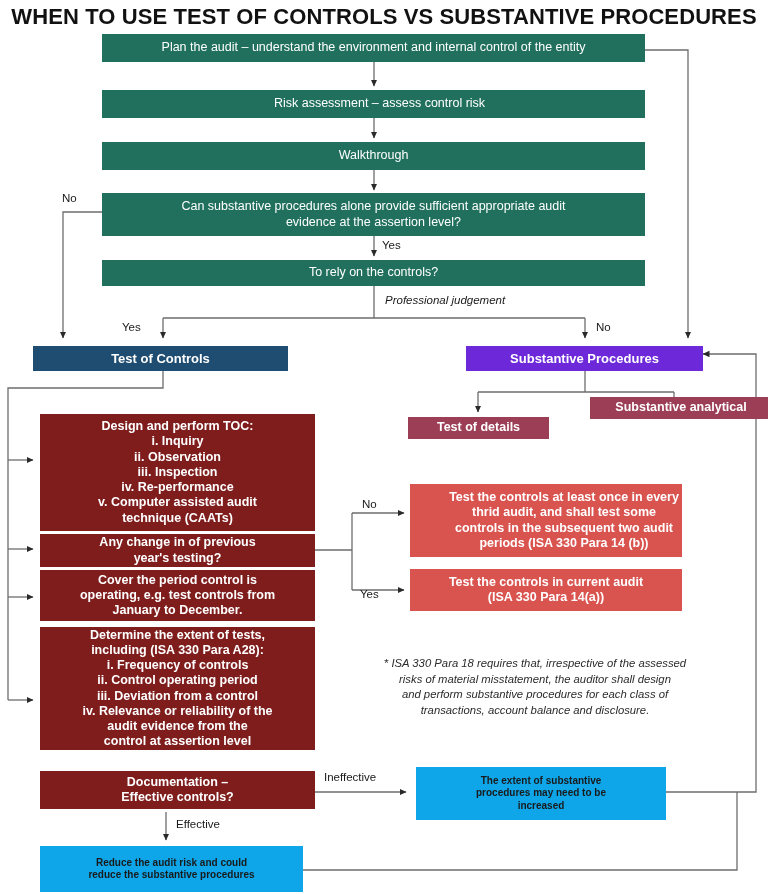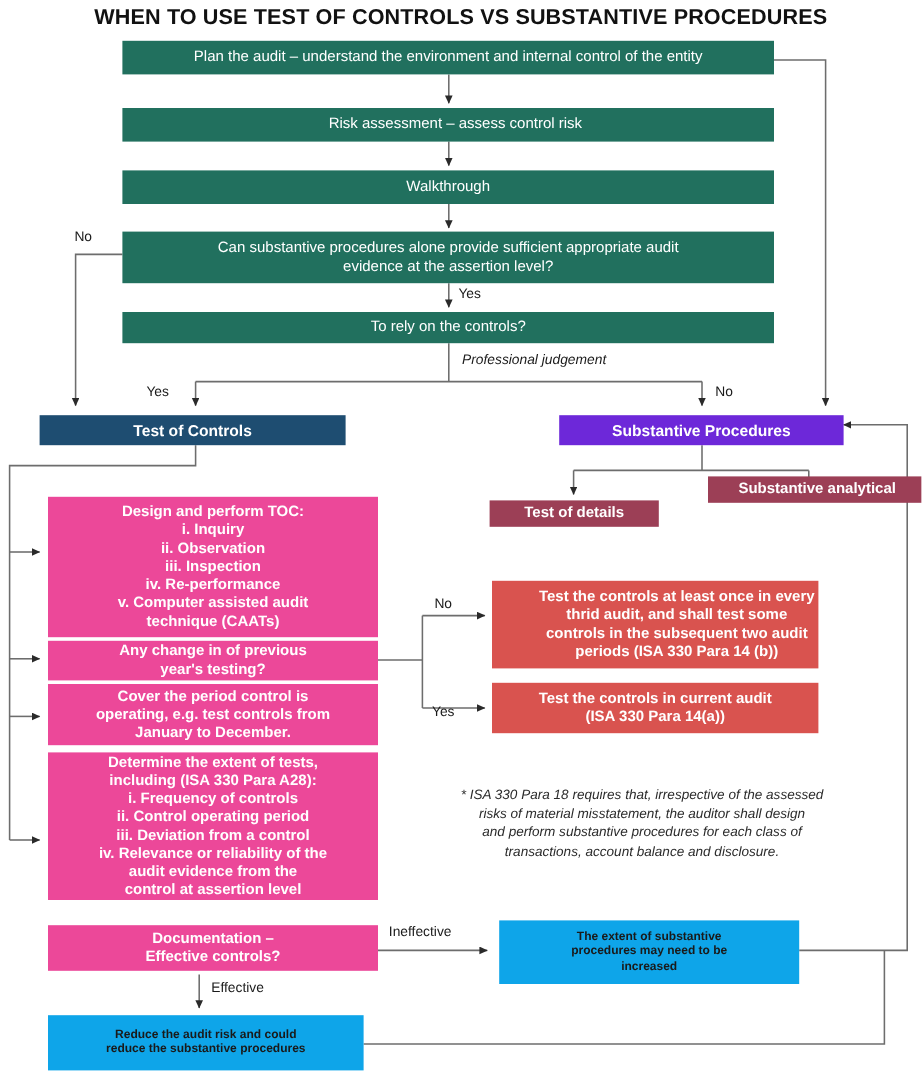--- a/index.html
+++ b/index.html
@@ -84,7 +84,7 @@
     top: 4px;
     width: 768px;
     text-align: center;
-    font-size: 18px;
+    font-size: 22px;
     font-weight: 700;
     letter-spacing: 0.1px;
     color: #111111;

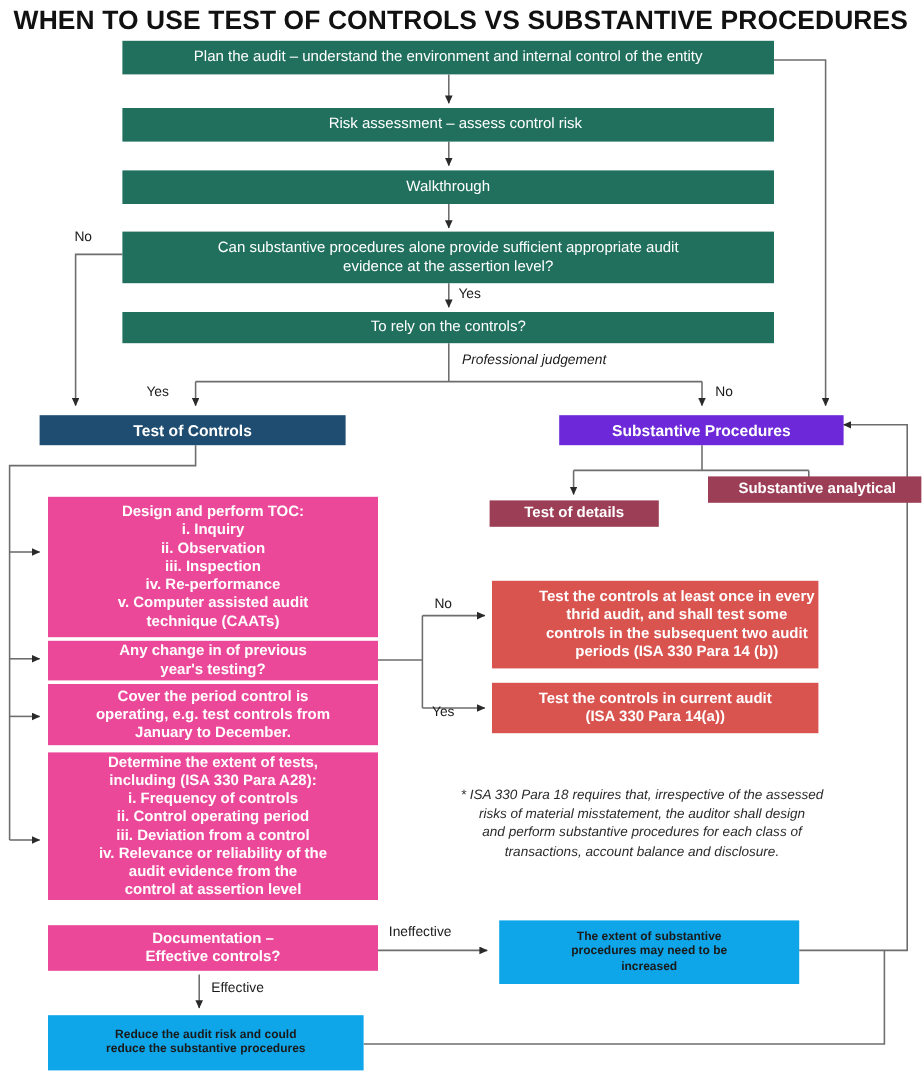--- a/index.html
+++ b/index.html
@@ -61,7 +61,7 @@
     font-weight: 700;
   }
   .blue-body {
-    background: #ec4899;
+    background: #7f1d1d;
     color: #ffffff;
     font-size: 12.5px;
     font-weight: 700;

